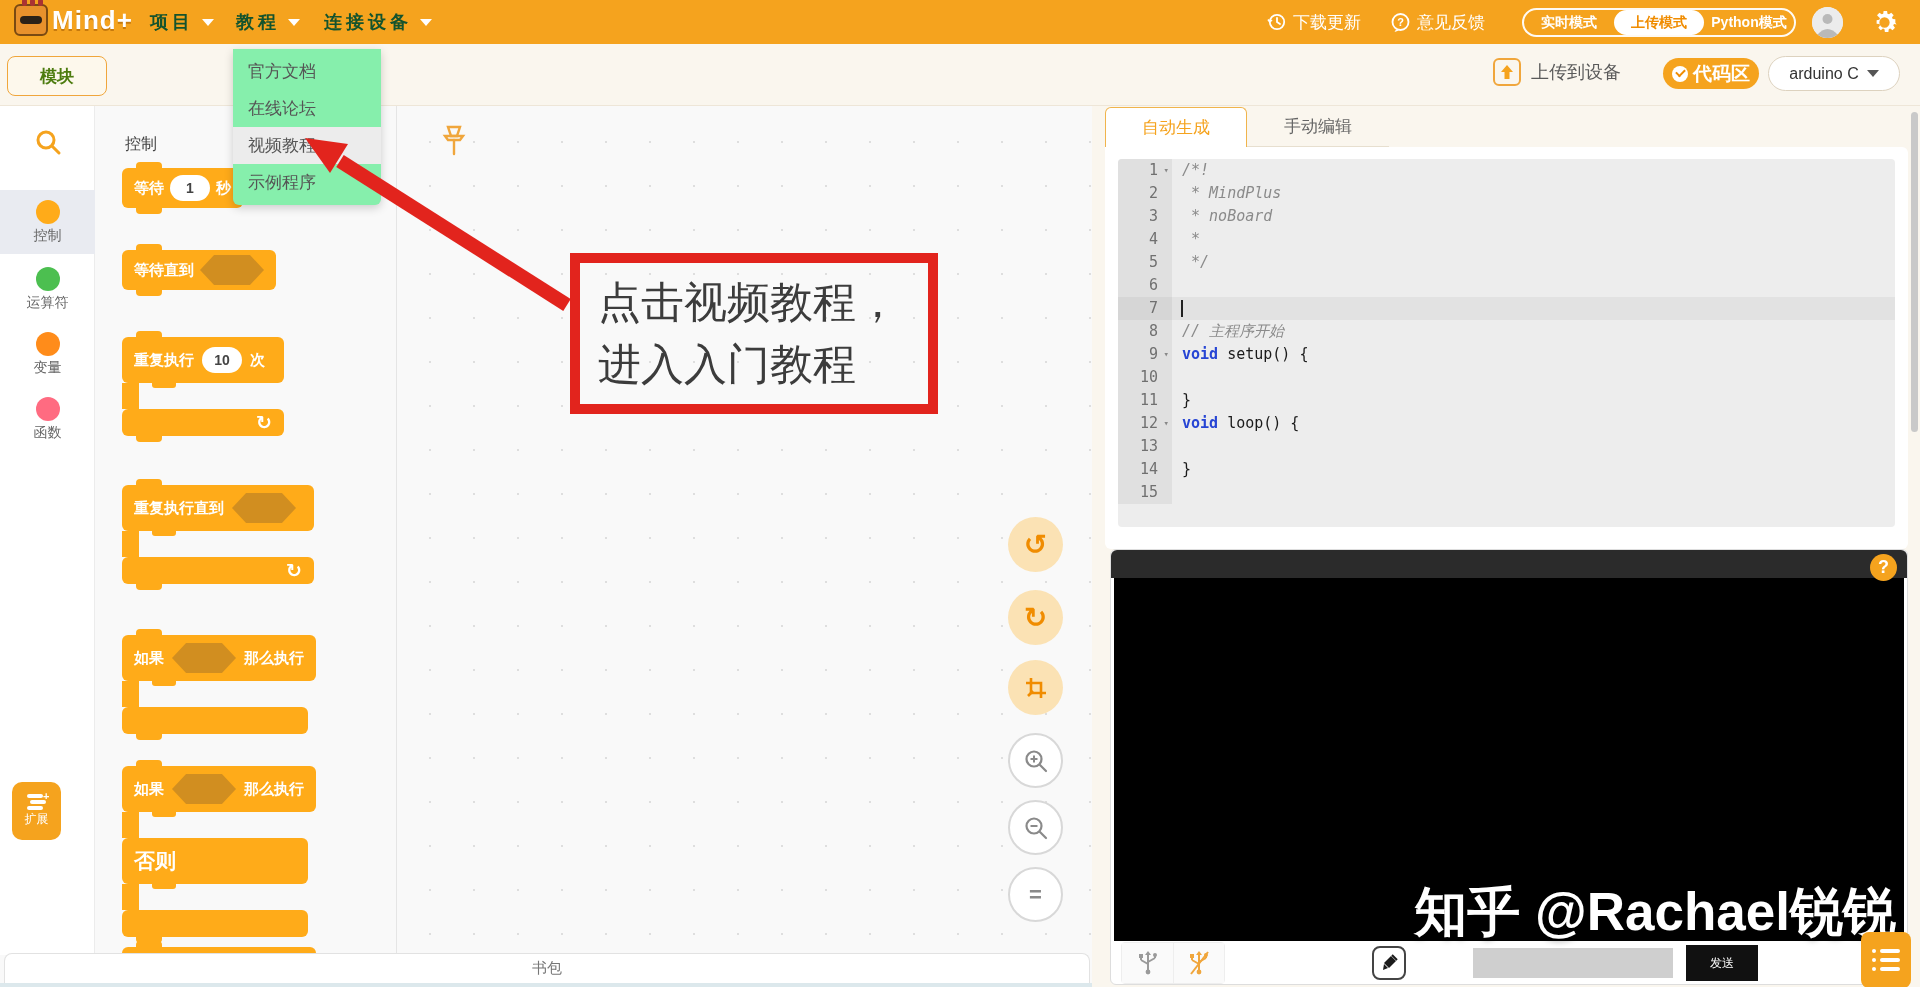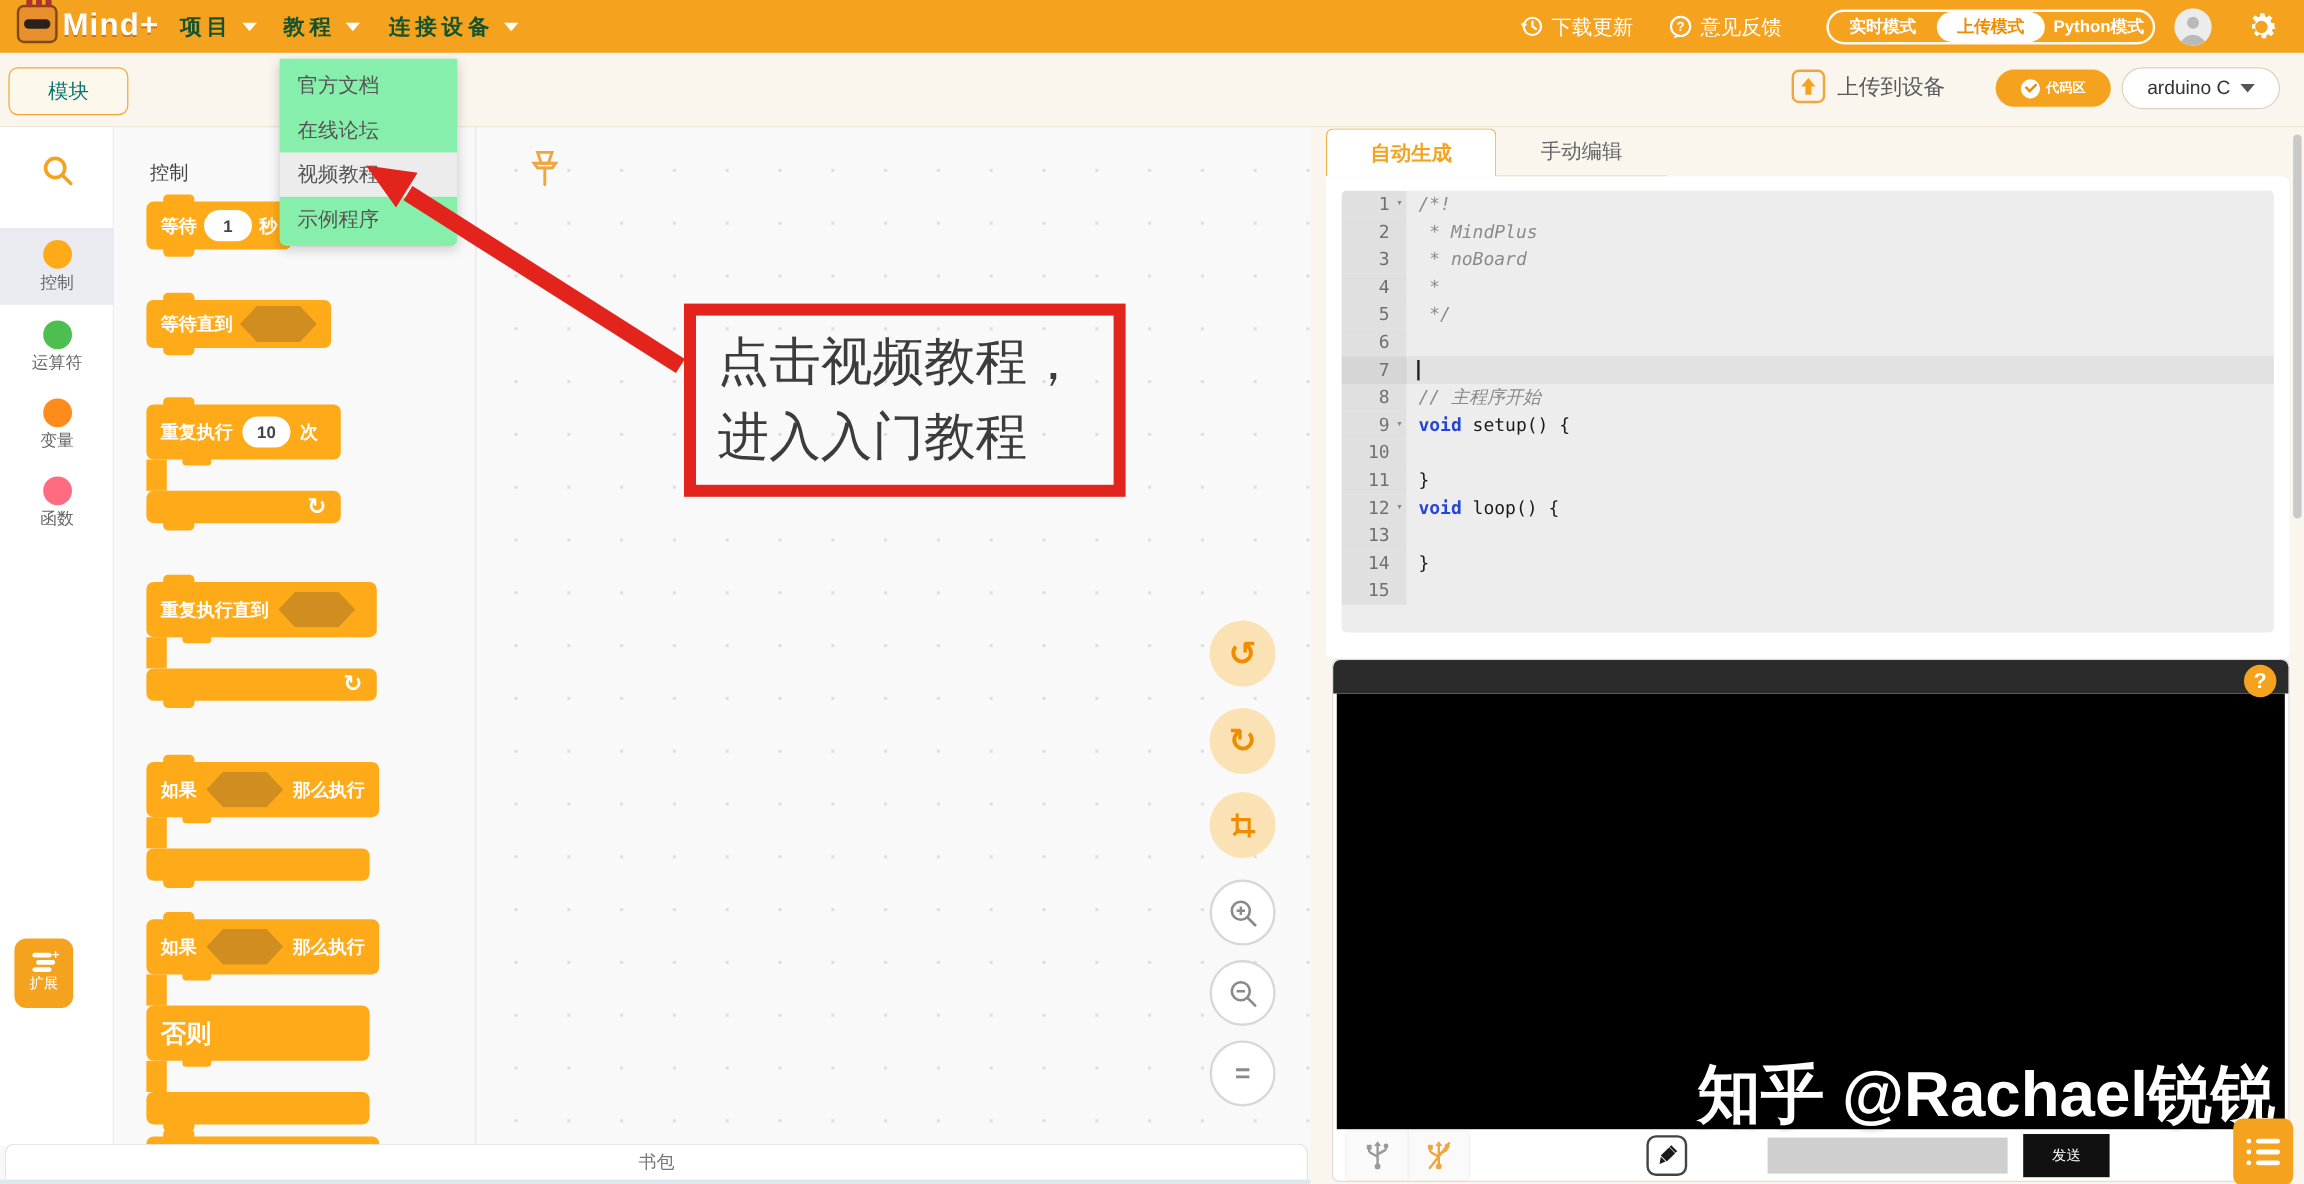--- a/index.html
+++ b/index.html
@@ -25,7 +25,7 @@
 
   
   .row2 { position:absolute; left:0; top:44px; width:1920px; height:62px; background:#faf6ee; border-bottom:1px solid #eee6d8; z-index:5; }
-  .module-tab { position:absolute; left:7px; top:12px; width:100px; height:40px; background:#fdf8ec; border:1px solid #f0a63c; border-radius:8px; color:#0f766e; font-size:17px; font-weight:normal; display:flex; align-items:center; justify-content:center; }
+  .module-tab { position:absolute; left:7px; top:12px; width:100px; height:40px; background:#fdf8ec; border:1px solid #f0a63c; border-radius:8px; color:#4d7c0f; font-size:17px; font-weight:bold; display:flex; align-items:center; justify-content:center; }
   .upload-device { position:absolute; left:1493px; top:14px; display:flex; align-items:center; gap:10px; color:#5a5a5a; font-size:18px; }
   .upload-ic { width:28px; height:28px; border:2px solid #f0a63c; border-radius:6px; display:flex; align-items:center; justify-content:center; }
   .codearea-btn { position:absolute; left:1663px; top:14px; width:96px; height:31px; background:#f5a31e; border-radius:16px; color:#fff; font-size:11px; font-weight:bold; display:flex; align-items:center; justify-content:center; gap:5px; }

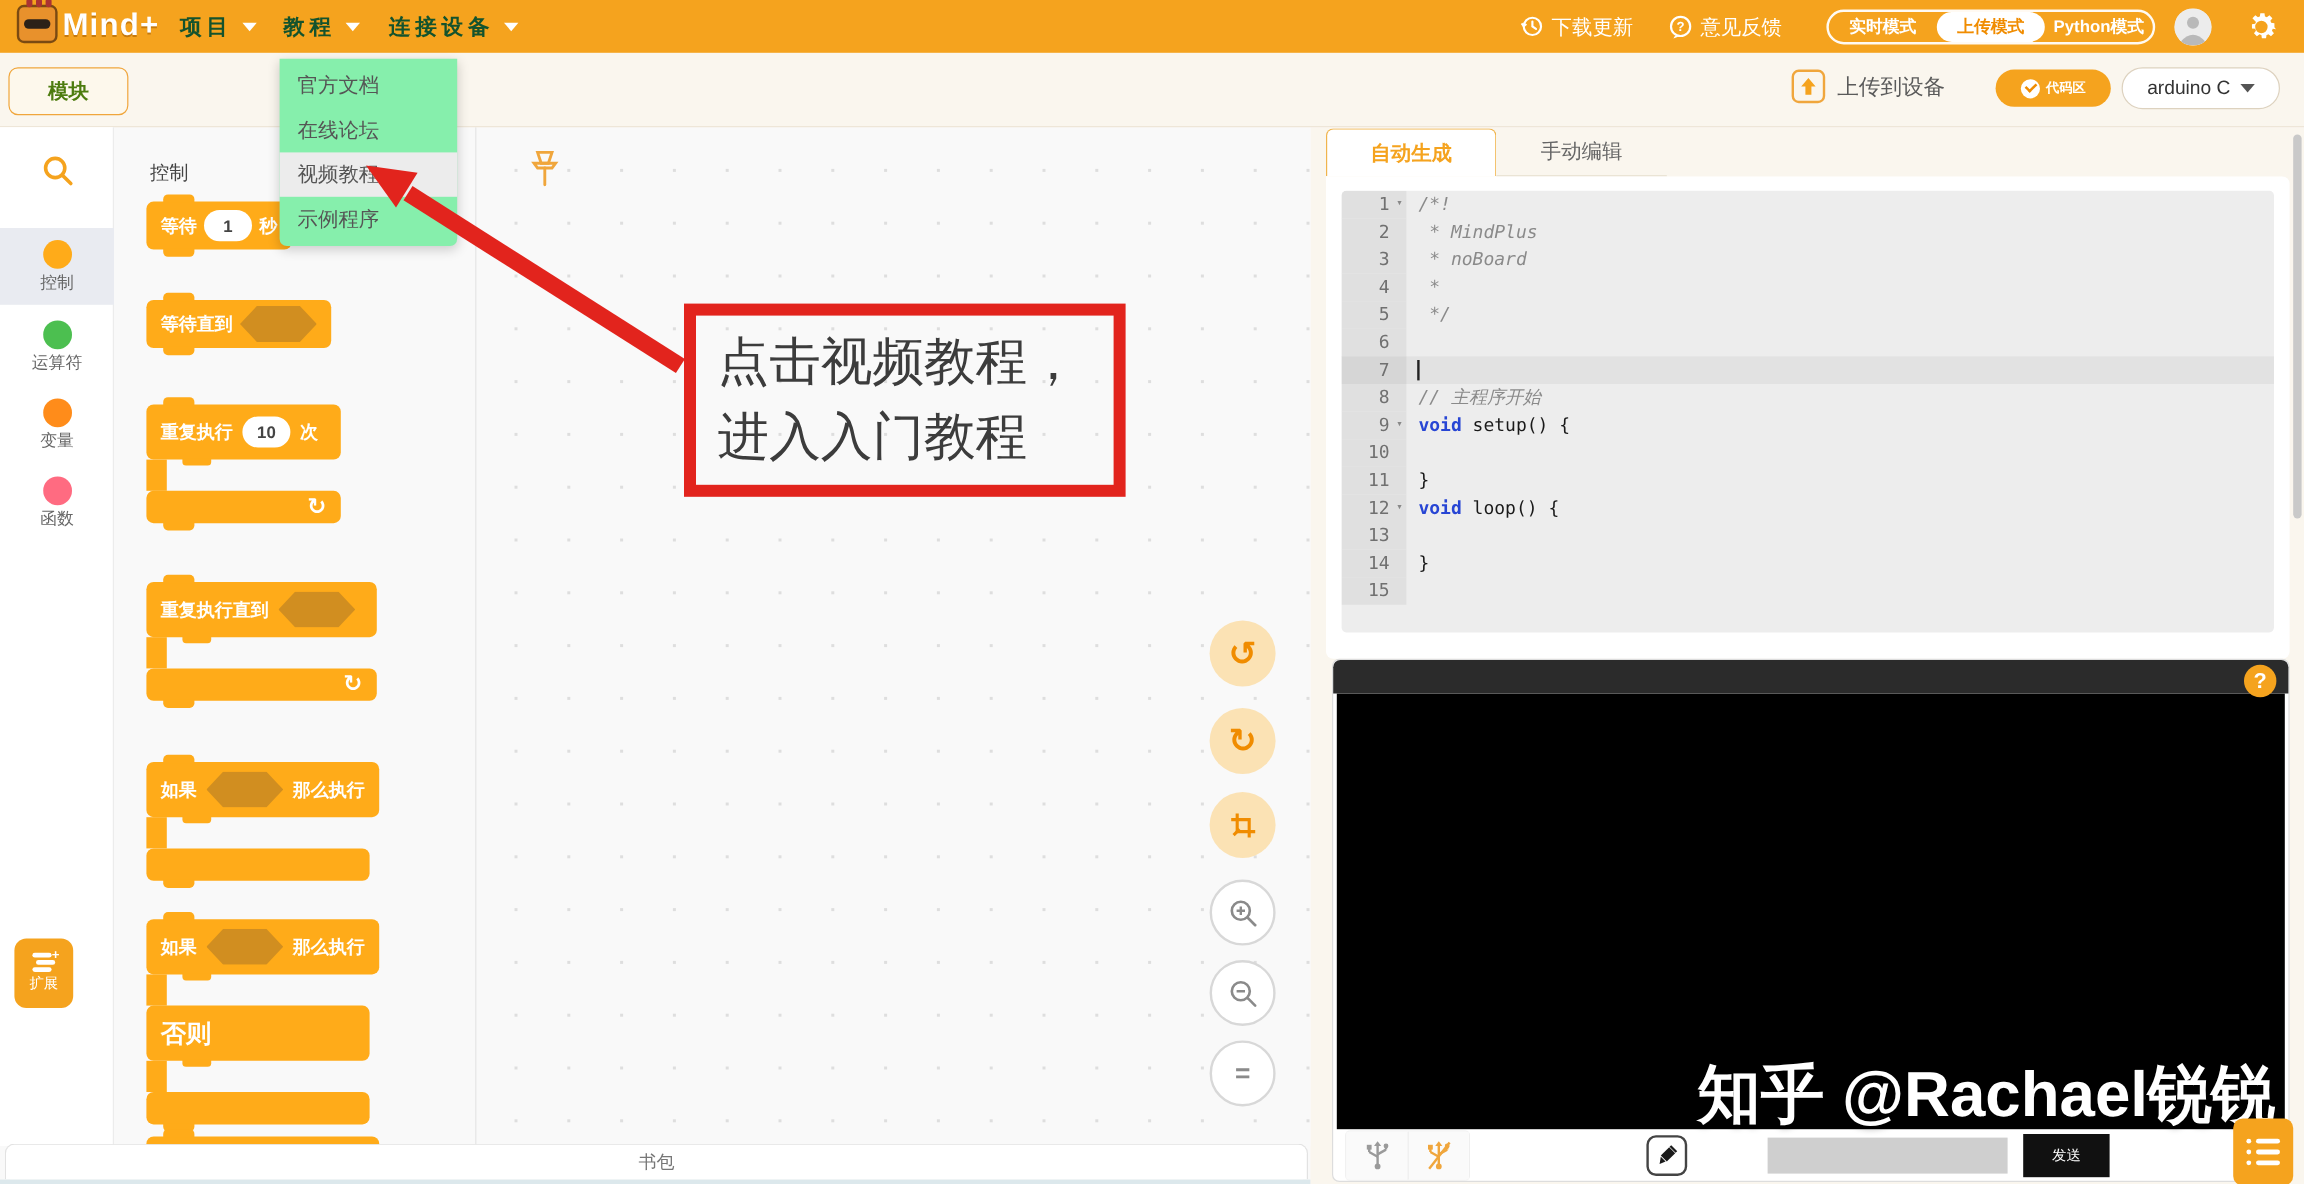--- a/index.html
+++ b/index.html
@@ -28,7 +28,7 @@
   .module-tab { position:absolute; left:7px; top:12px; width:100px; height:40px; background:#fdf8ec; border:1px solid #f0a63c; border-radius:8px; color:#4d7c0f; font-size:17px; font-weight:bold; display:flex; align-items:center; justify-content:center; }
   .upload-device { position:absolute; left:1493px; top:14px; display:flex; align-items:center; gap:10px; color:#5a5a5a; font-size:18px; }
   .upload-ic { width:28px; height:28px; border:2px solid #f0a63c; border-radius:6px; display:flex; align-items:center; justify-content:center; }
-  .codearea-btn { position:absolute; left:1663px; top:14px; width:96px; height:31px; background:#f5a31e; border-radius:16px; color:#fff; font-size:11px; font-weight:bold; display:flex; align-items:center; justify-content:center; gap:5px; }
+  .codearea-btn { position:absolute; left:1663px; top:14px; width:96px; height:31px; background:#f5a31e; border-radius:16px; color:#fff; font-size:19px; font-weight:bold; display:flex; align-items:center; justify-content:center; gap:5px; }
   .check-circ { width:16px; height:16px; background:#fff; border-radius:50%; position:relative; }
   .check-circ:after { content:""; position:absolute; left:4px; top:3px; width:7px; height:4px; border-left:2px solid #f08c00; border-bottom:2px solid #f08c00; transform:rotate(-45deg); }
   .board-select { position:absolute; left:1768px; top:12px; width:132px; height:35px; background:#fff; border:1px solid #ddd2bf; border-radius:18px; display:flex; align-items:center; justify-content:center; gap:8px; color:#333; font-size:16px; }

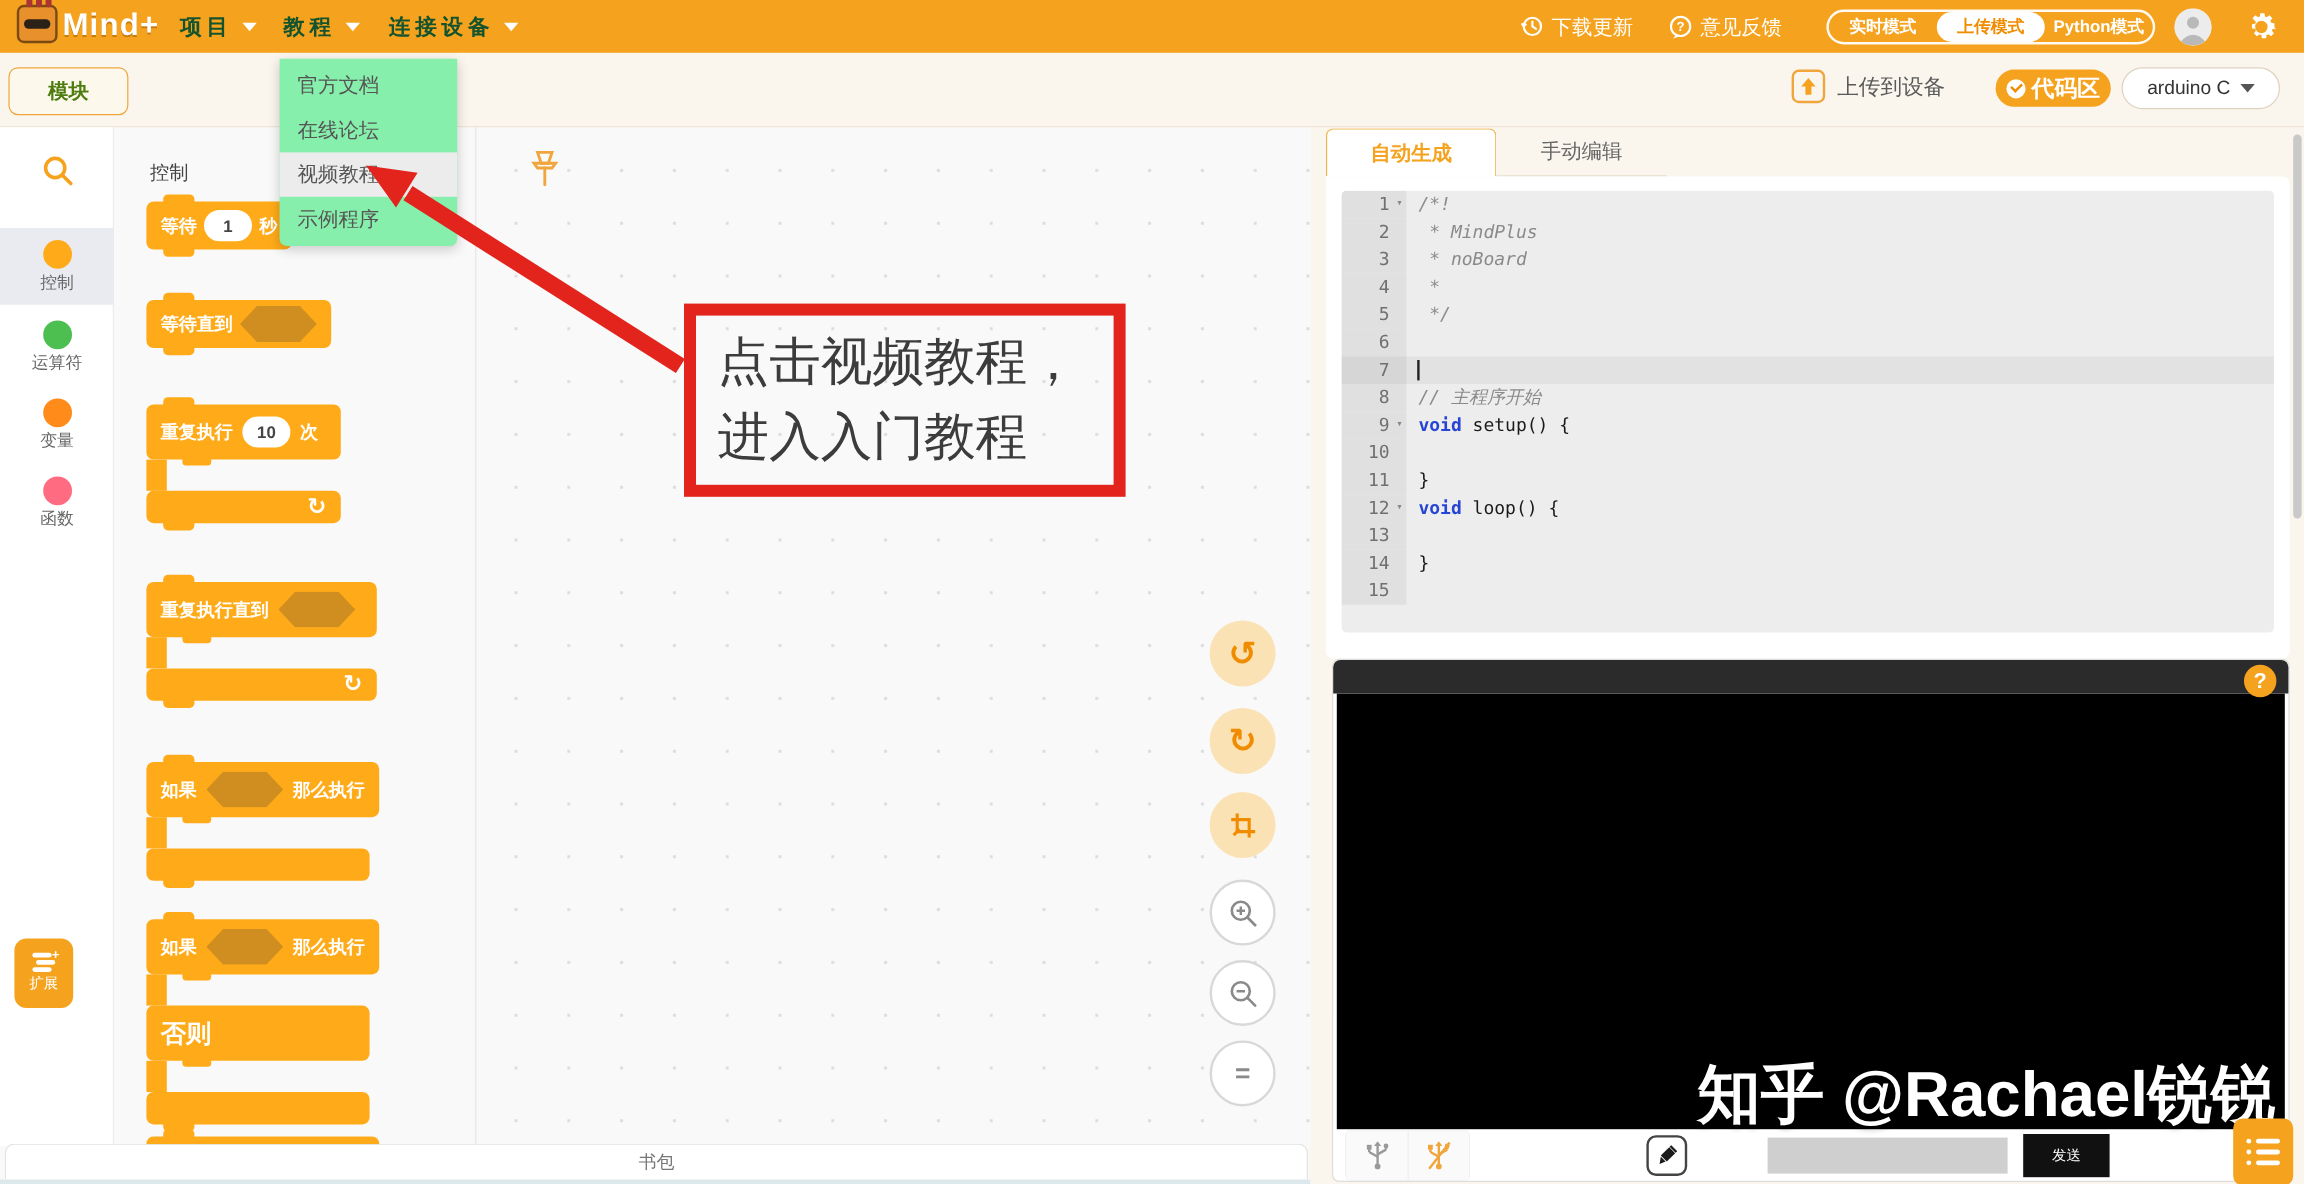--- a/index.html
+++ b/index.html
@@ -92,7 +92,7 @@
   .code-card { position:absolute; left:1105px; top:107px; width:803px; height:442px; z-index:4; }
   .tabs { position:absolute; left:0; top:0; height:40px; display:flex; }
   .tab { width:142px; height:40px; display:flex; align-items:center; justify-content:center; font-size:17px; color:#666; background:transparent; border-bottom:1px solid #e7dfcf; }
-  .tab.active { background:#fff; border:1px solid #f0b44c; border-bottom:none; border-radius:6px 6px 0 0; color:#f5a31e; font-weight:bold; }
+  .tab.active { background:#fff; border:1px solid #f0b44c; border-bottom:none; border-radius:6px 6px 0 0; color:#f5a31e; font-weight:normal; }
   .code-body { position:absolute; left:0; top:40px; width:803px; height:402px; background:#fff; border-radius:0 6px 6px 6px; }
   .editor { position:absolute; left:13px; top:12px; width:777px; height:368px; background:#ededed; border-radius:4px; overflow:hidden; font-family:"DejaVu Sans Mono","Liberation Mono",monospace; font-size:15px; }
   .cl { display:flex; height:23px; line-height:23px; }

